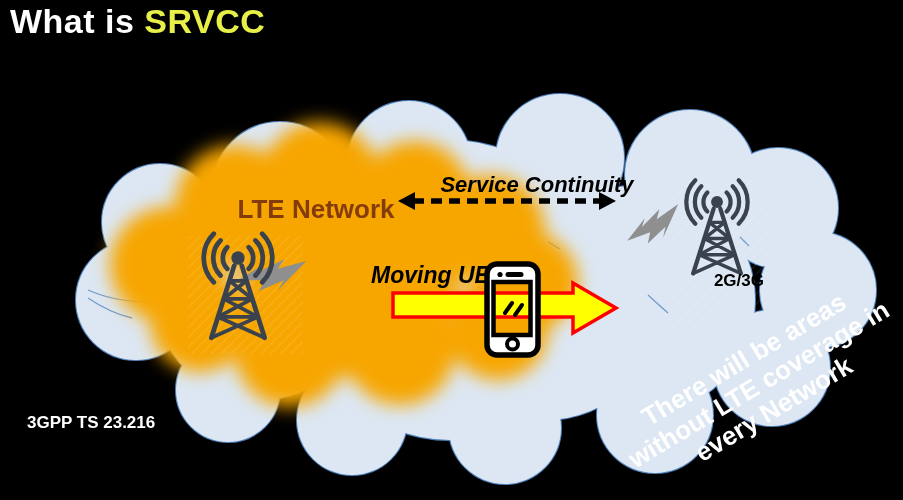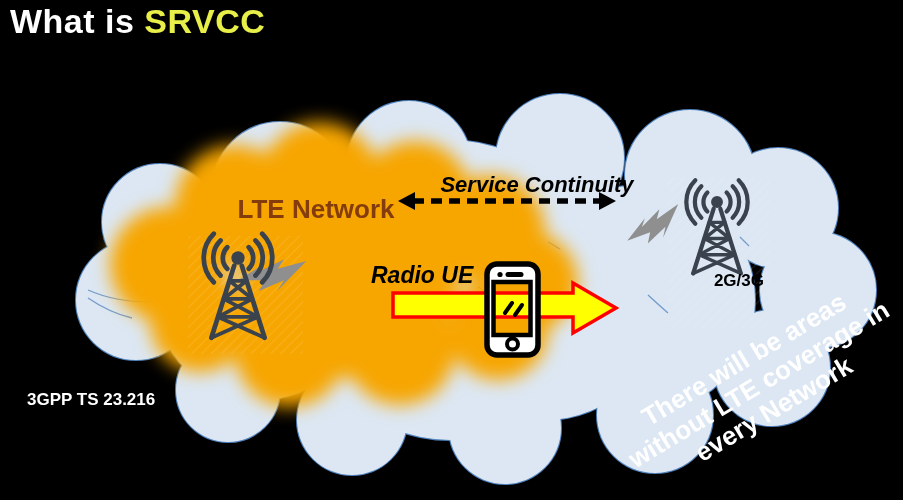--- a/index.html
+++ b/index.html
@@ -163,7 +163,7 @@
 
   <div class="txt lte-label">LTE Network</div>
   <div class="txt service-label">Service Continuity</div>
-  <div class="txt moving-label">Radio UE</div>
+  <div class="txt moving-label">Moving UE</div>
 
   <div class="txt gsm-label">
     <div>2G/3G</div>

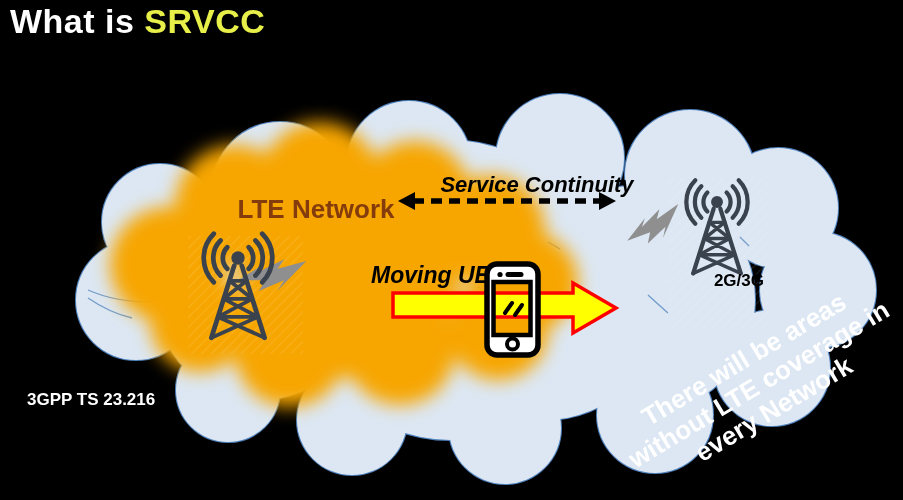--- a/index.html
+++ b/index.html
@@ -29,7 +29,7 @@
   .service-label{left:407px; top:172px; width:200px; text-align:center; font-size:22px; font-weight:bold; font-style:italic; color:var(--text-dark,#000);margin-left:30px;}
   .moving-label{left:371px; top:262px; font-size:23px; font-weight:bold; font-style:italic; color:var(--text-dark,#000);}
   .gsm-label{left:672px; top:271px; width:92px; text-align:right; font-size:17px; font-weight:bold; color:var(--text-dark,#000); line-height:20px;}
-  .ref-label{left:27px; top:390px; font-size:17px; font-weight:bold; color:var(--text-light,#fff);}
+  .ref-label{left:27px; top:413px; font-size:17px; font-weight:bold; color:var(--text-light,#fff);}
   .side-note{
     left:583px; top:341px; width:352px; text-align:center;
     font-size:26px; font-weight:bold; color:var(--text-light,#fff);

